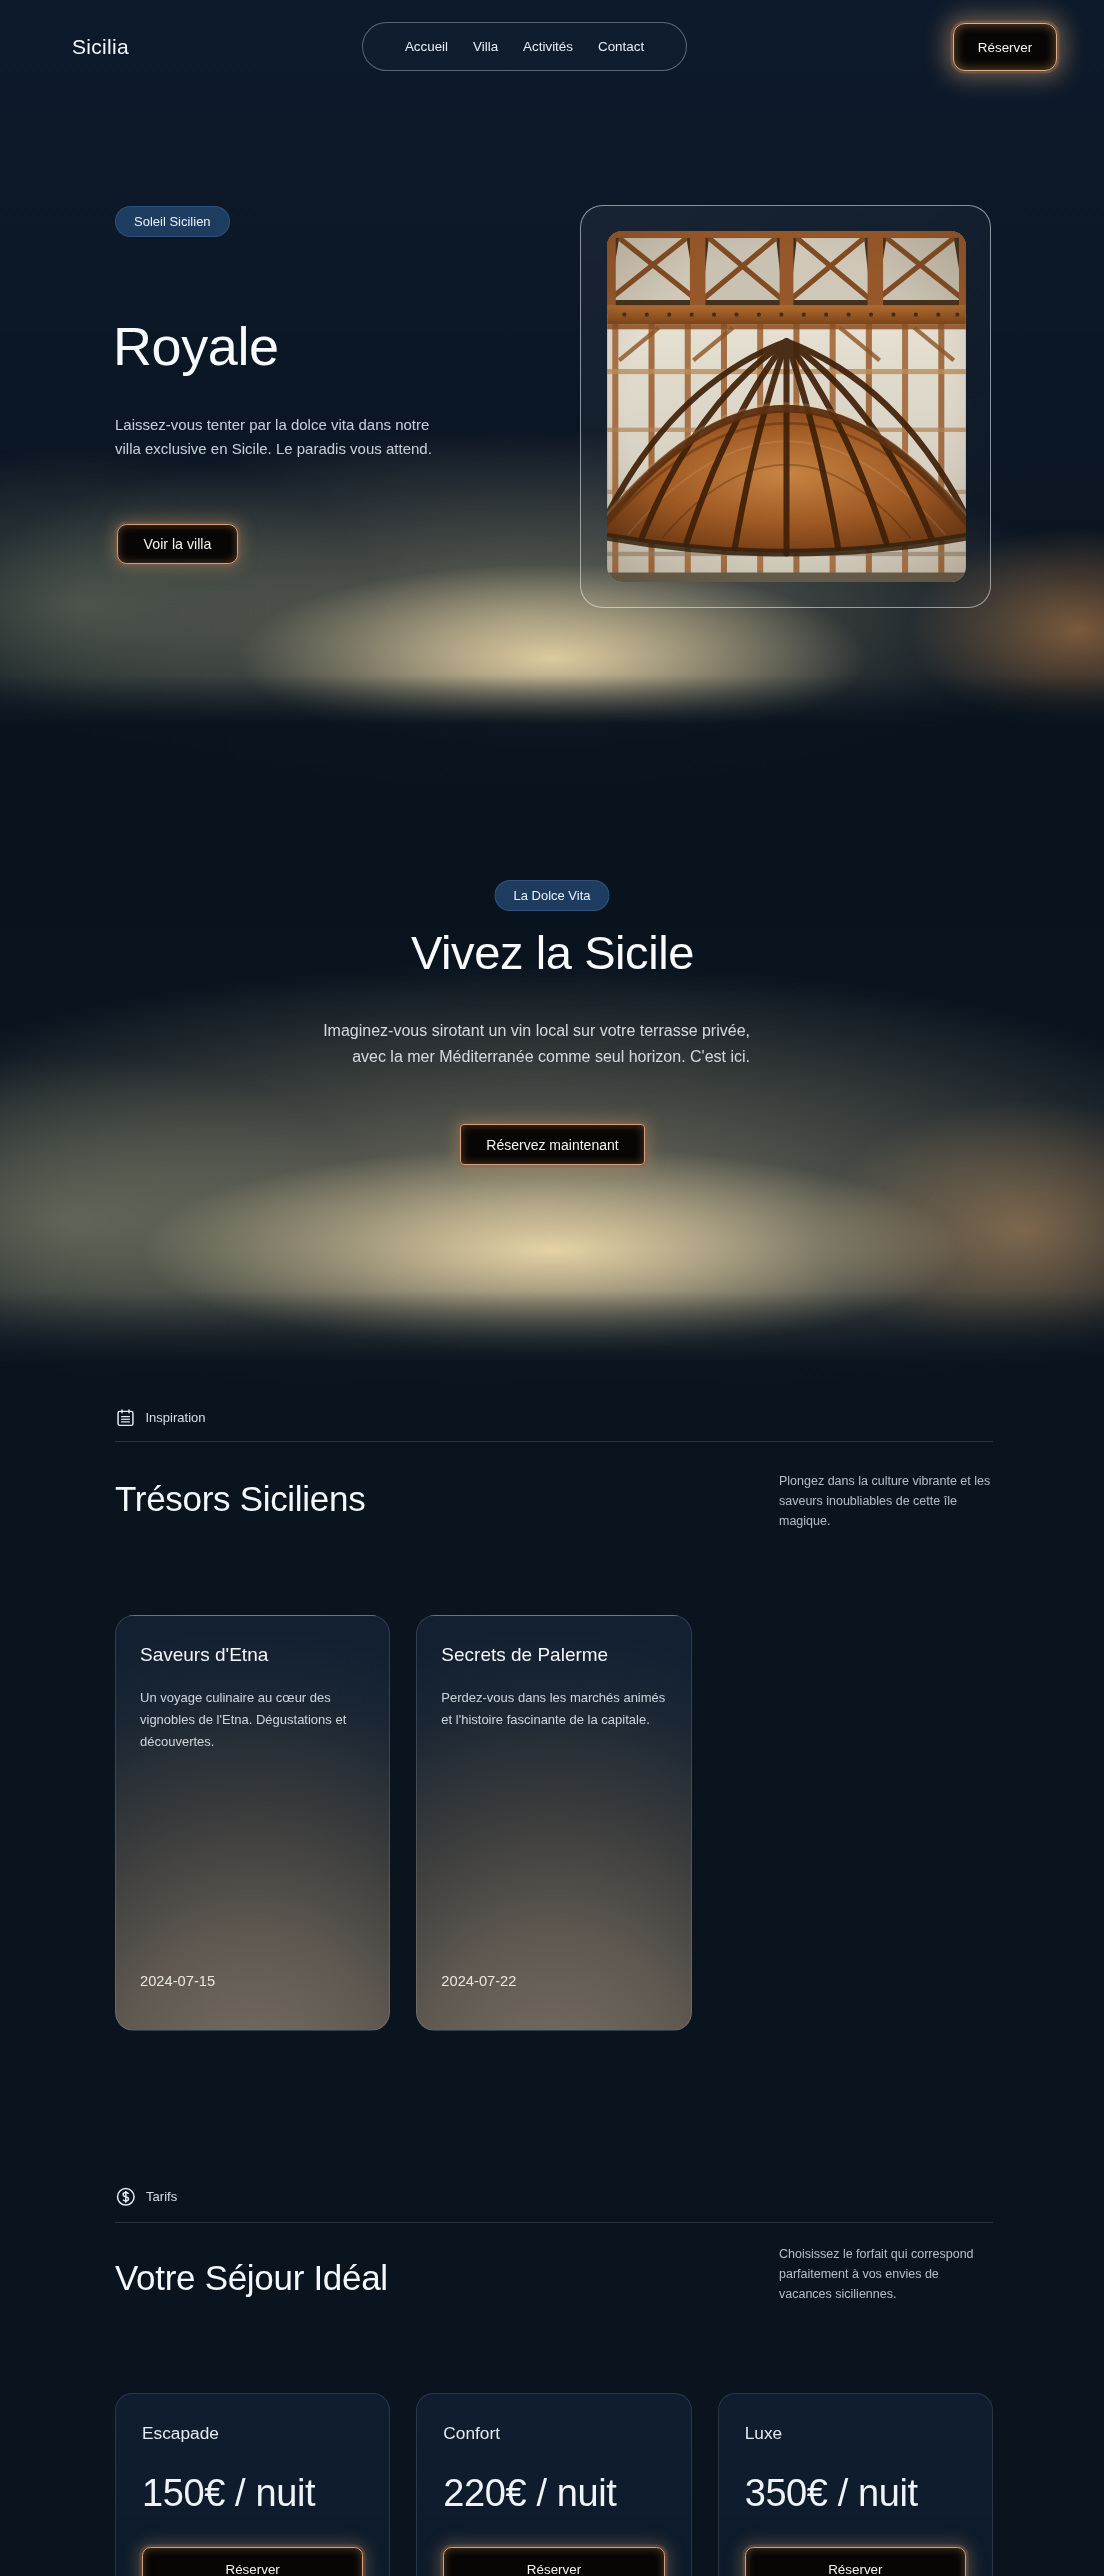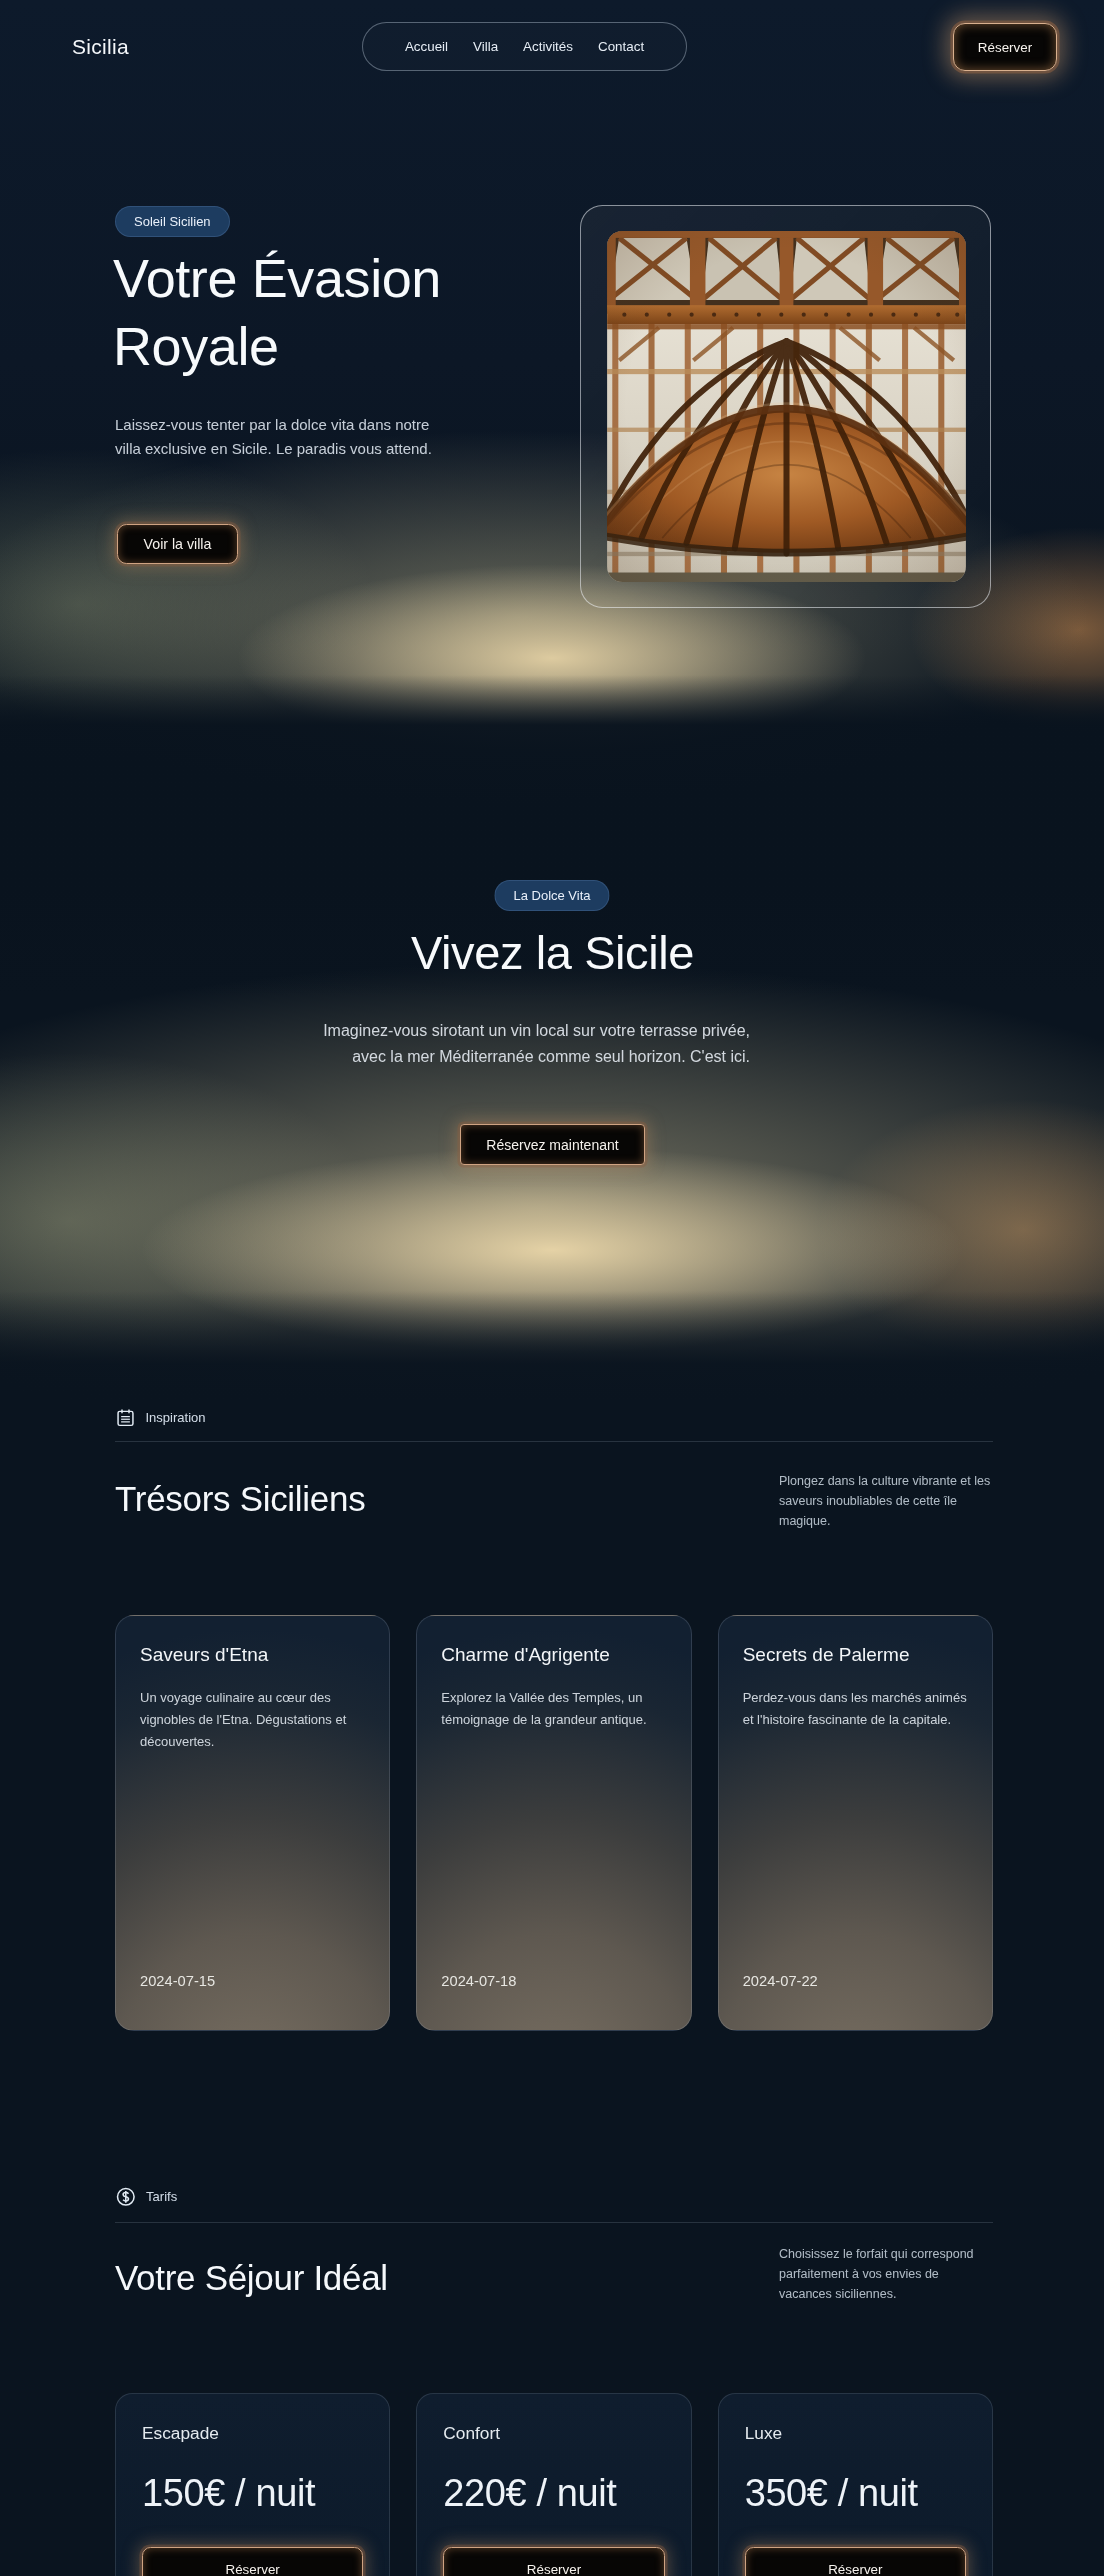--- a/index.html
+++ b/index.html
@@ -130,7 +130,7 @@
     <span class="abs badge hero-badge">Soleil Sicilien</span>
 
     <h1 class="abs hero-title">
-      <span>Votre Évasion</span><br>
+      <br>
       <span>Royale</span>
     </h1>
 

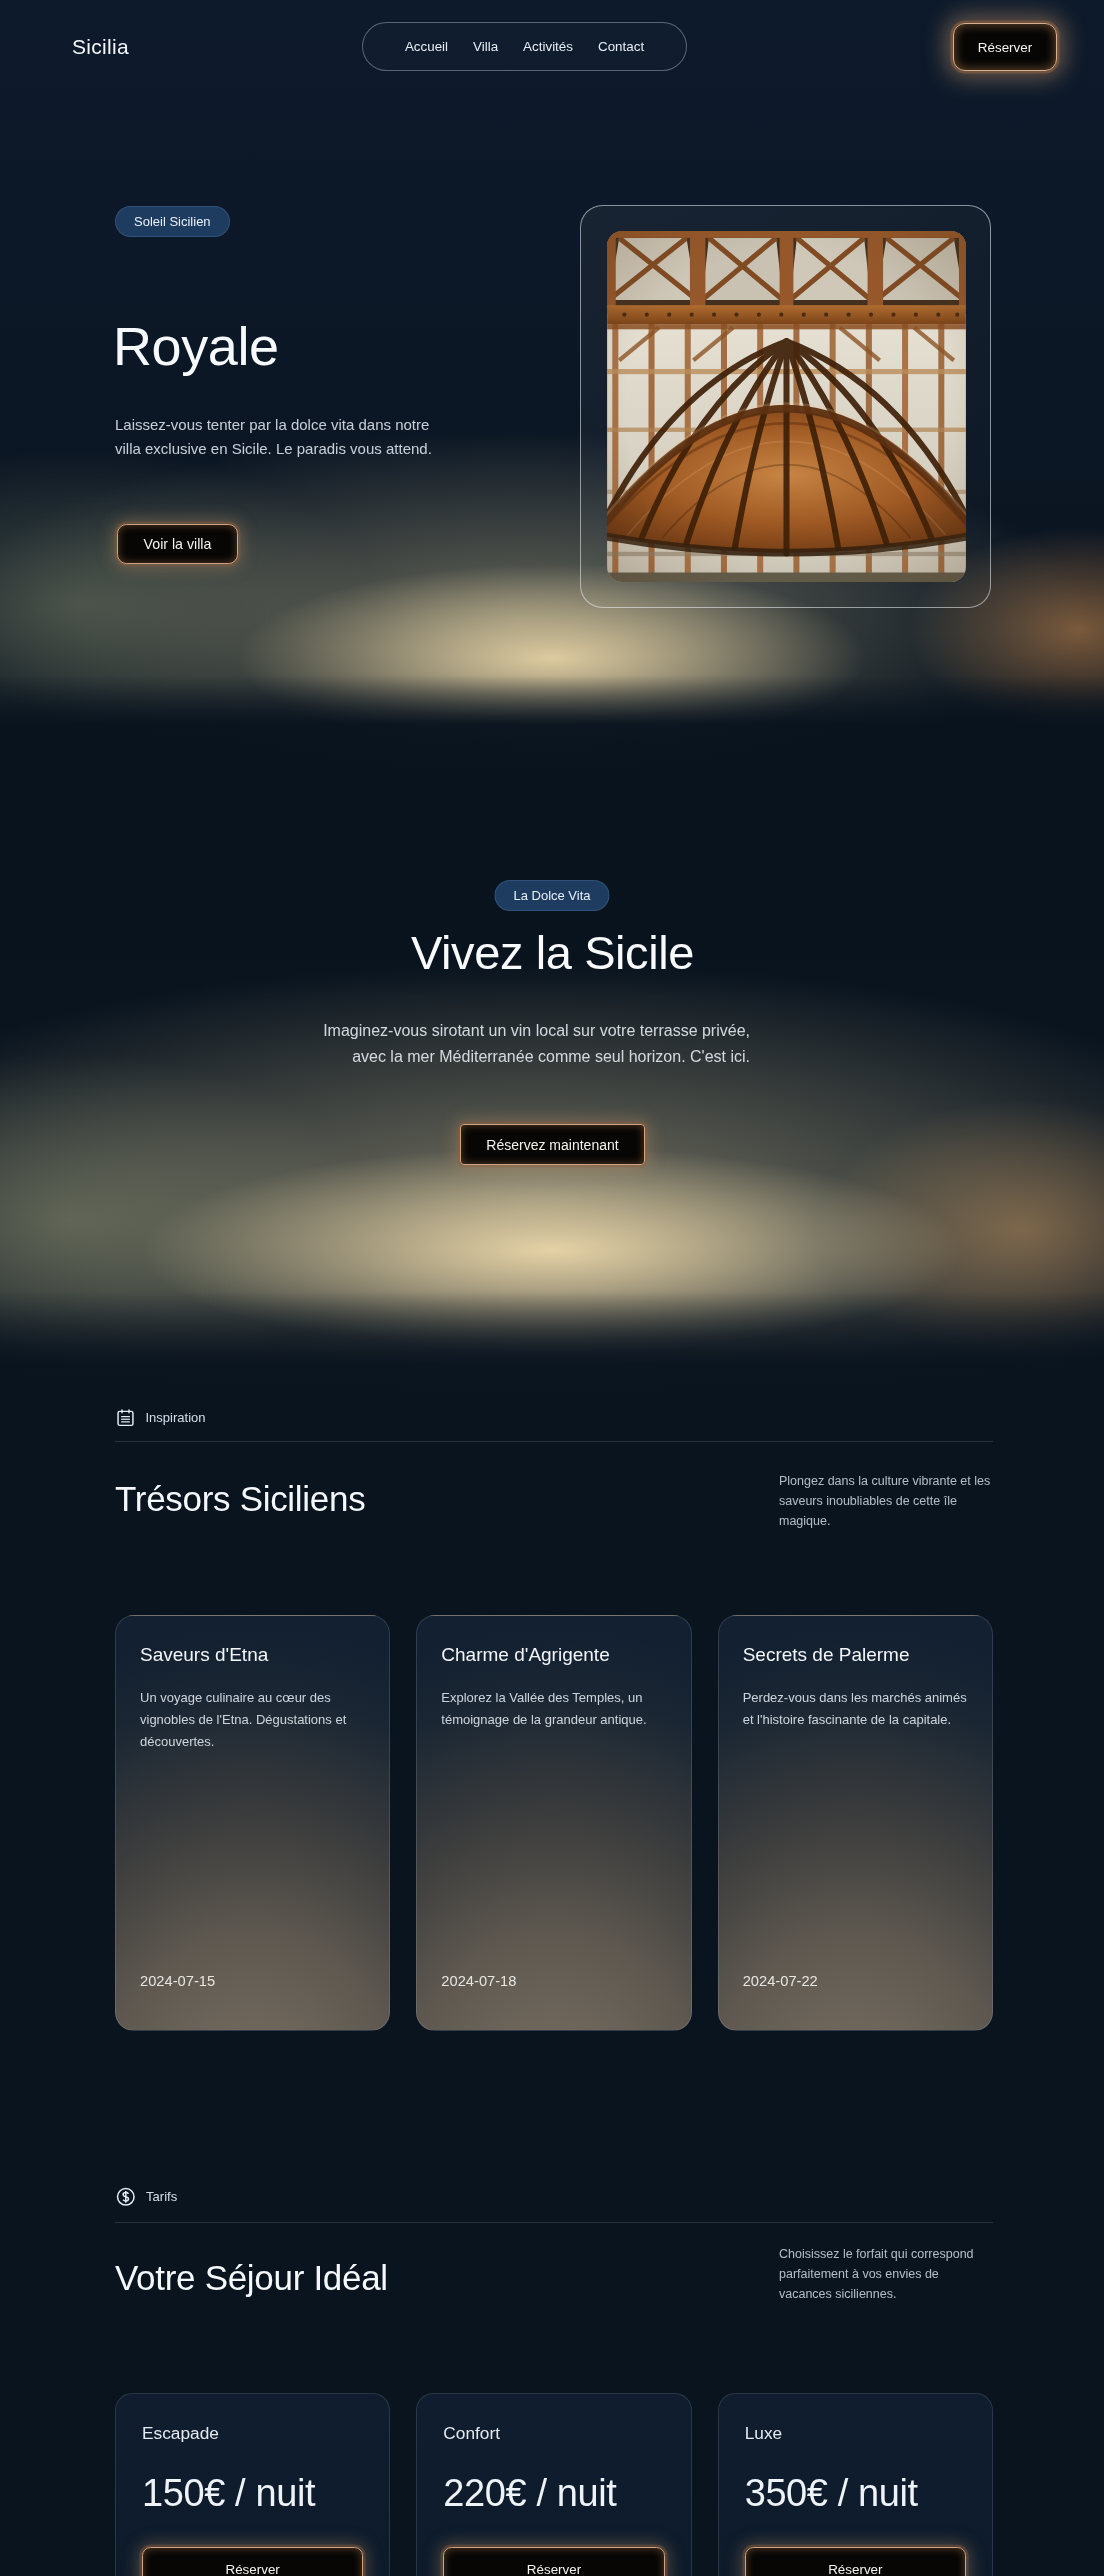--- a/index.html
+++ b/index.html
@@ -293,11 +293,6 @@
         <div class="t-card-date">2024-07-15</div>
       </article>
       <article class="t-card">
-        <h3 class="t-card-title">Charme d'Agrigente</h3>
-        <p class="t-card-text">Explorez la Vallée des Temples, un témoignage de la grandeur antique.</p>
-        <div class="t-card-date">2024-07-18</div>
-      </article>
-      <article class="t-card">
         <h3 class="t-card-title">Secrets de Palerme</h3>
         <p class="t-card-text">Perdez-vous dans les marchés animés et l'histoire fascinante de la capitale.</p>
         <div class="t-card-date">2024-07-22</div>

